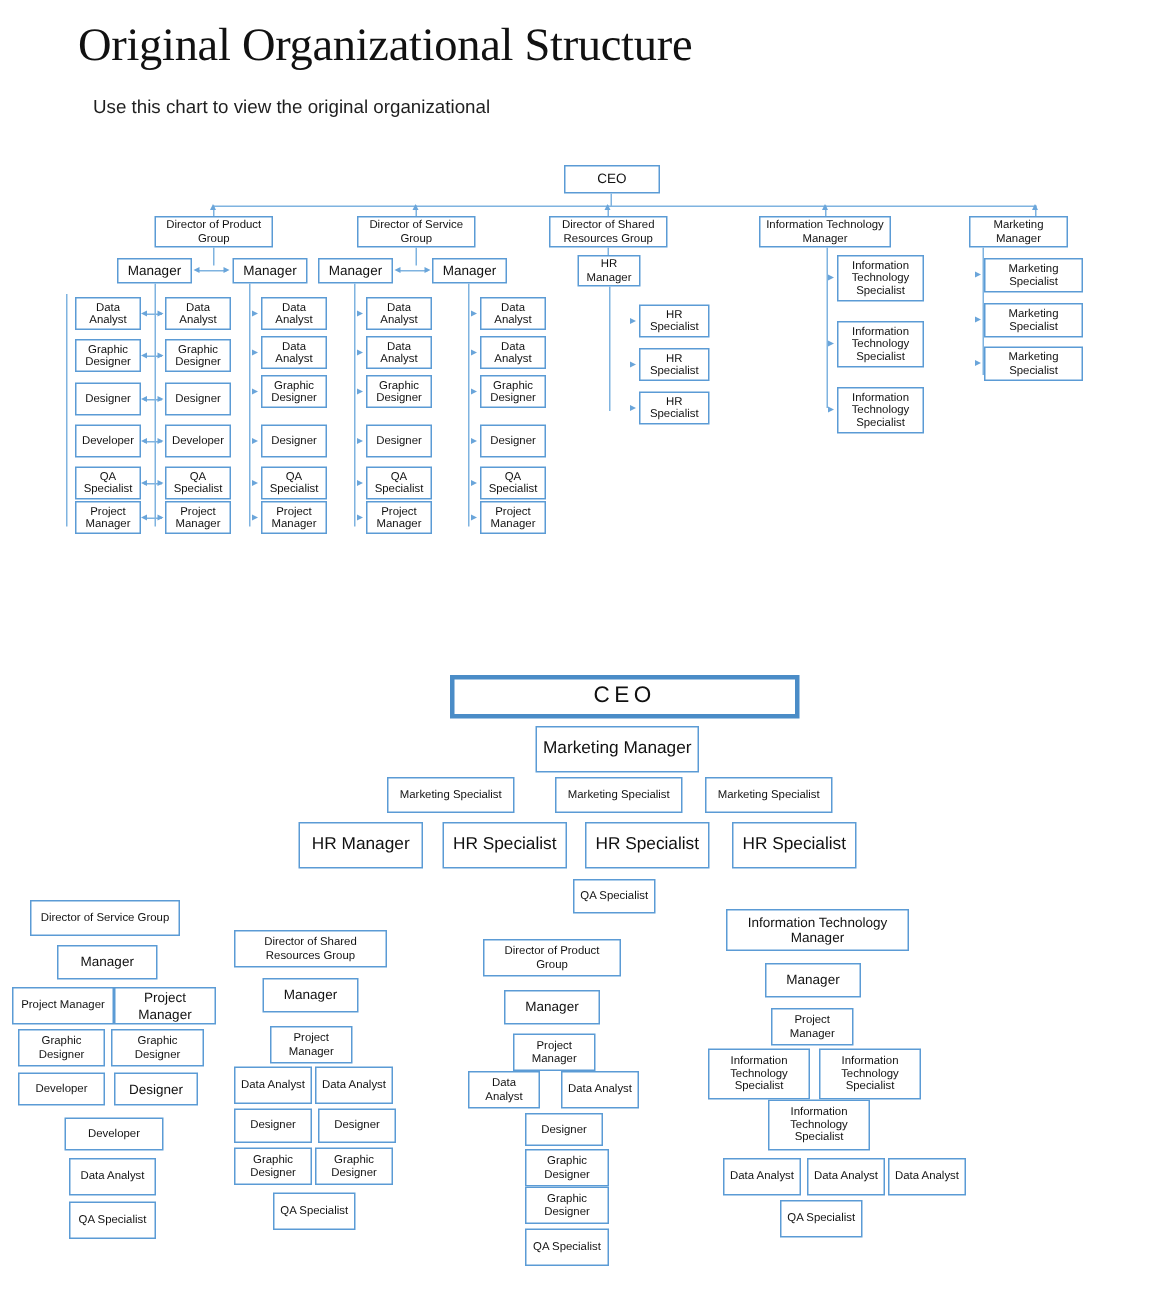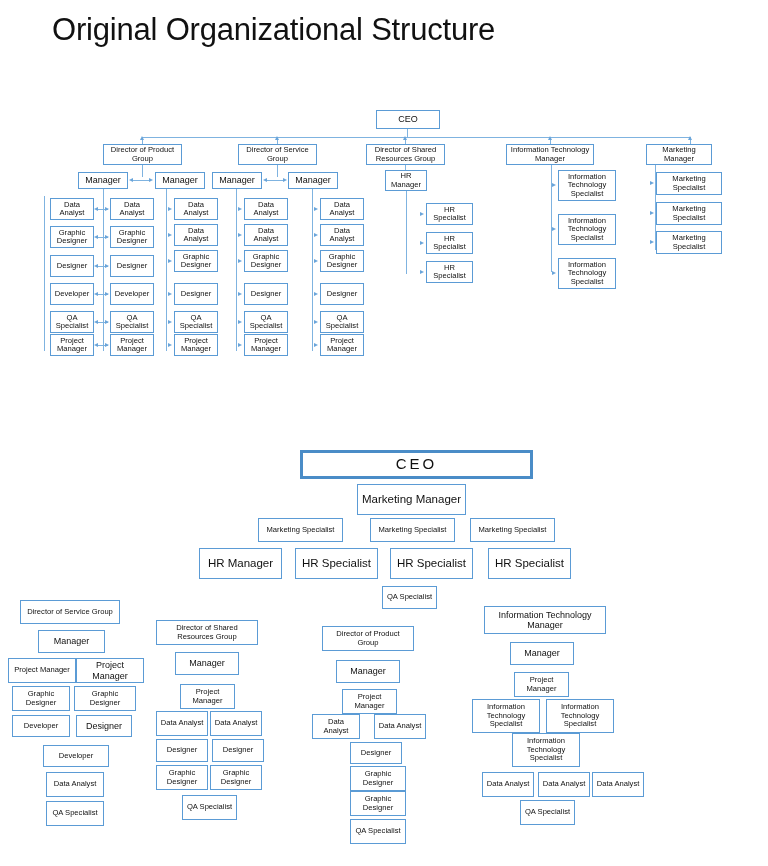--- a/index.html
+++ b/index.html
@@ -81,7 +81,7 @@
 
 <div class="canvas">
 
-  <div class="title" style="left:52px;top:12px;">Original Organizational Structure</div>
+  <div class="title" style="left:52px;top:12px;font-family:Liberation Serif, serif;">Original Organizational Structure</div>
 
   <div class="box md" style="left:376px;top:110px;width:64px;height:19px;">CEO</div>
 

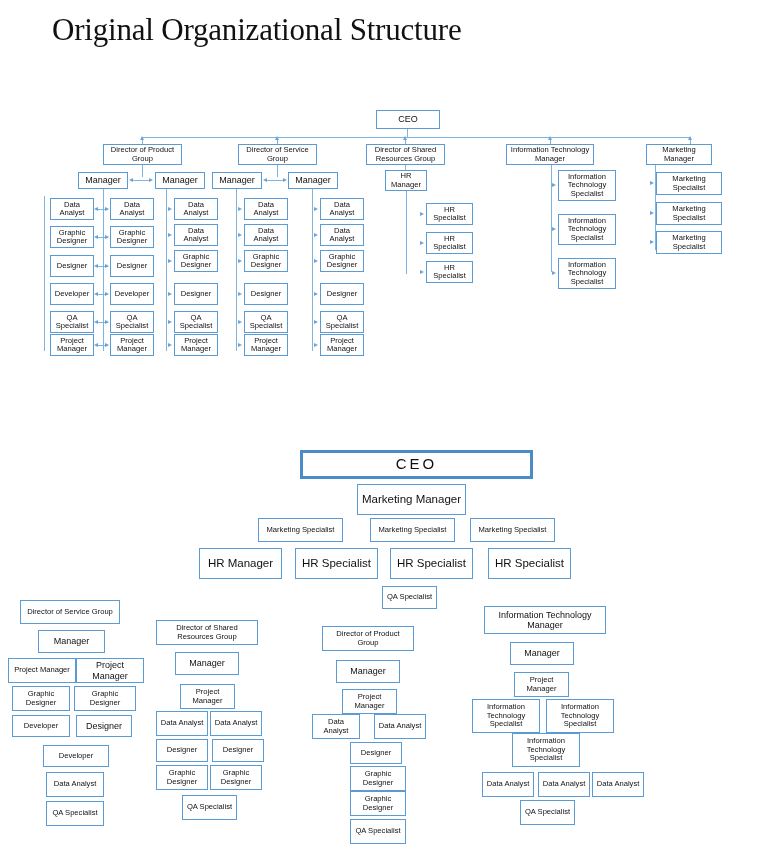--- a/index.html
+++ b/index.html
@@ -82,6 +82,7 @@
 <div class="canvas">
 
   <div class="title" style="left:52px;top:12px;font-family:Liberation Serif, serif;">Original Organizational Structure</div>
+  <div class="subtitle" style="left:62px;top:64px;">Use this chart to view the original organizational</div>
 
   <div class="box md" style="left:376px;top:110px;width:64px;height:19px;">CEO</div>
 

